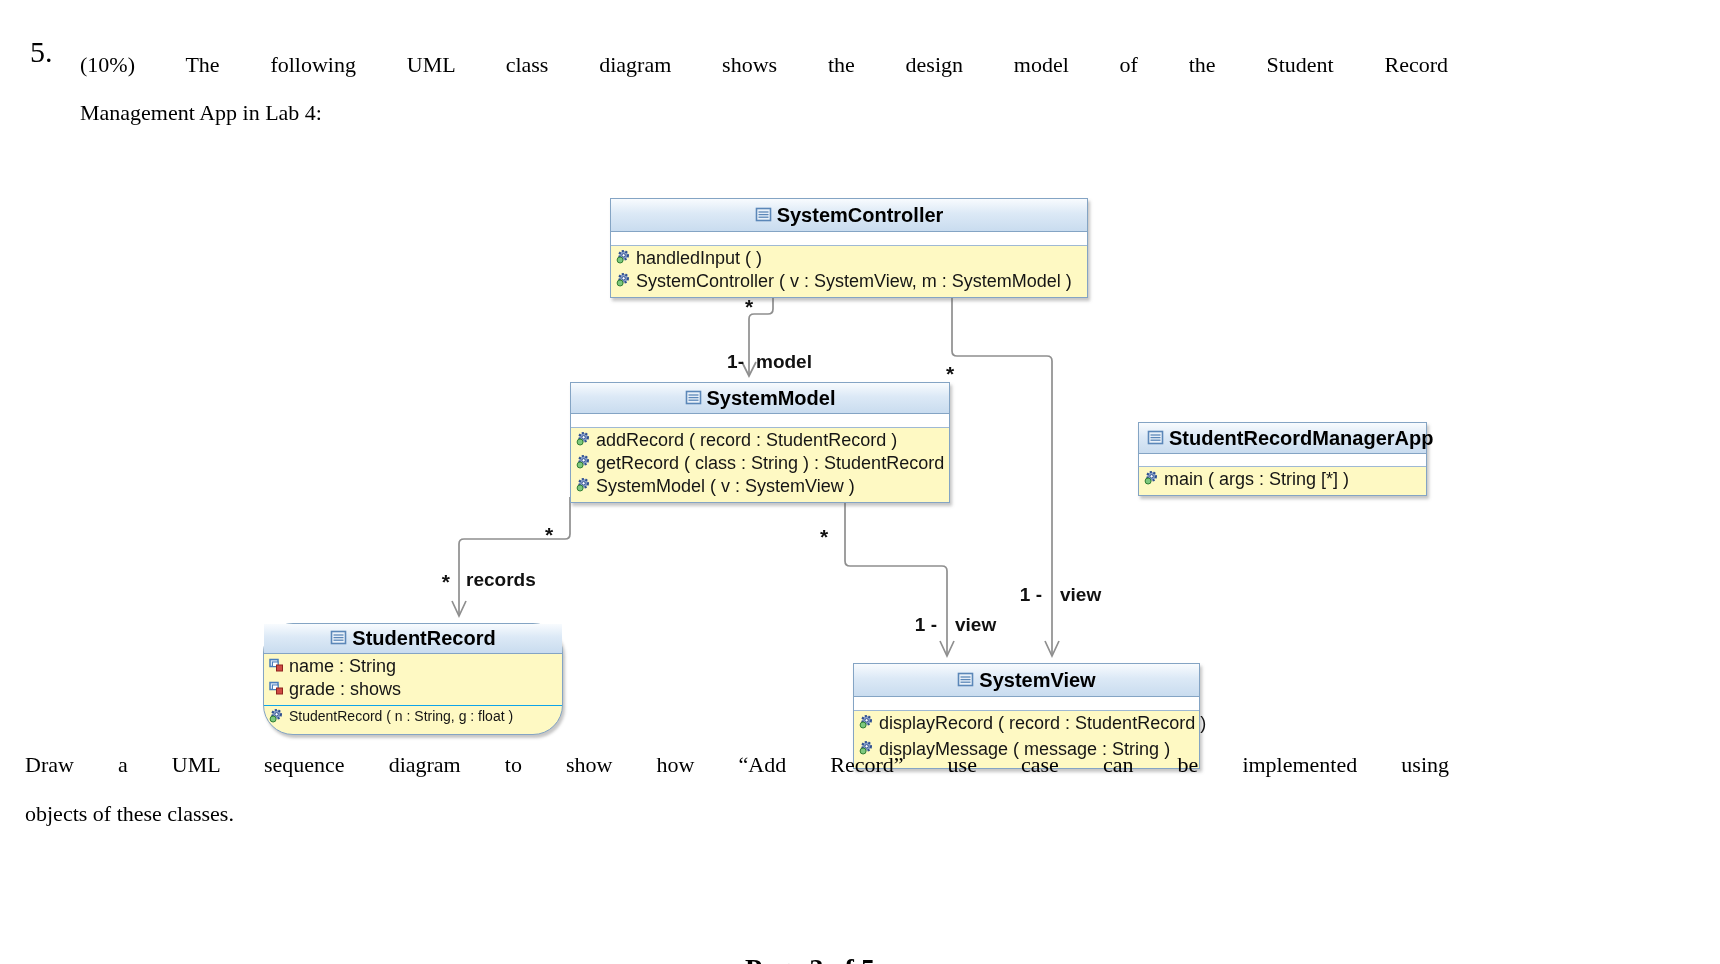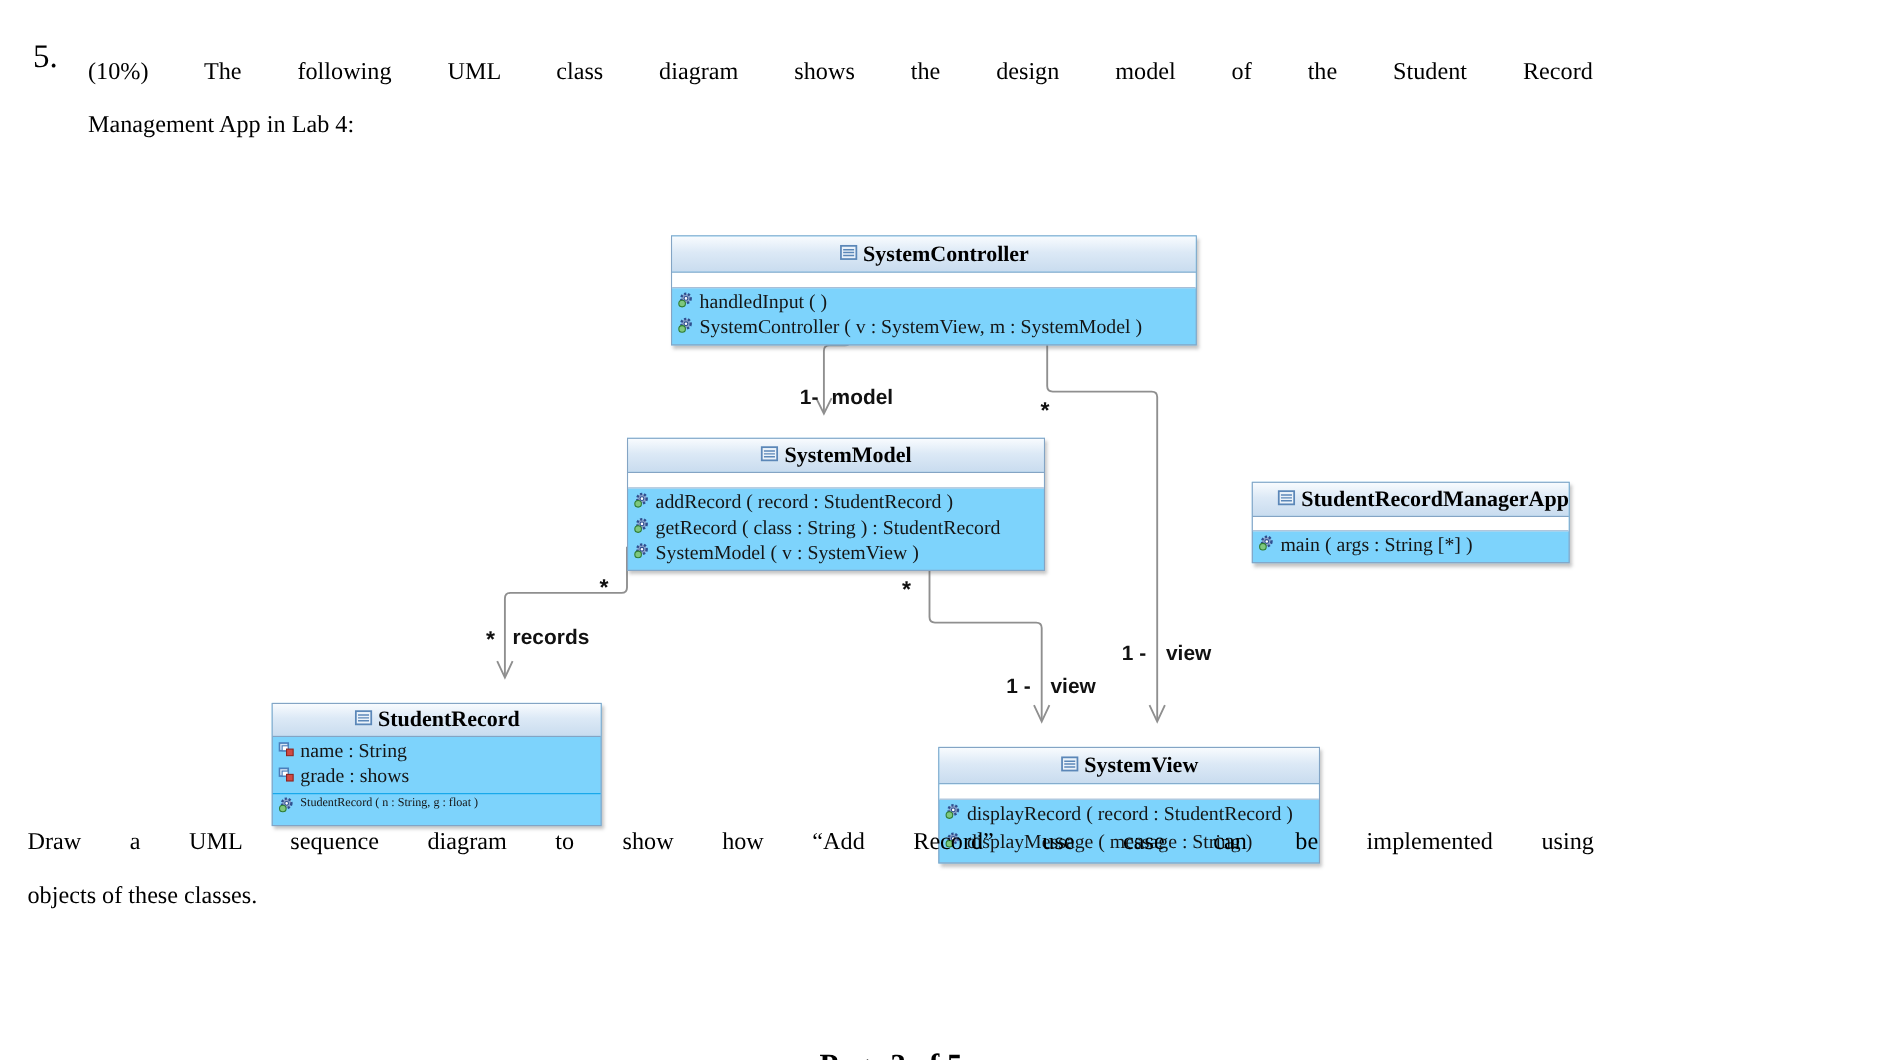--- a/index.html
+++ b/index.html
@@ -15,9 +15,9 @@
           font-size:28px;font-weight:700;}
 
   
-  .uml-class{position:absolute;background:#7dd3fc;border:1px solid #84a4c4;
+  .uml-class{position:absolute;background:#fef9c3;border:1px solid #84a4c4;
              box-shadow:2px 3px 3px rgba(90,90,90,.35);
-             font-family:Liberation Serif, serif;margin-top:16px;}
+             font-family:Liberation Sans, sans-serif;}
   .uml-header{display:flex;align-items:center;justify-content:center;gap:5px;
               background:linear-gradient(#f8fbfe,#dce9f6 45%,#c9dcef);
               border-bottom:1px solid #84a4c4;font-weight:700;font-size:20px;color:#000;}

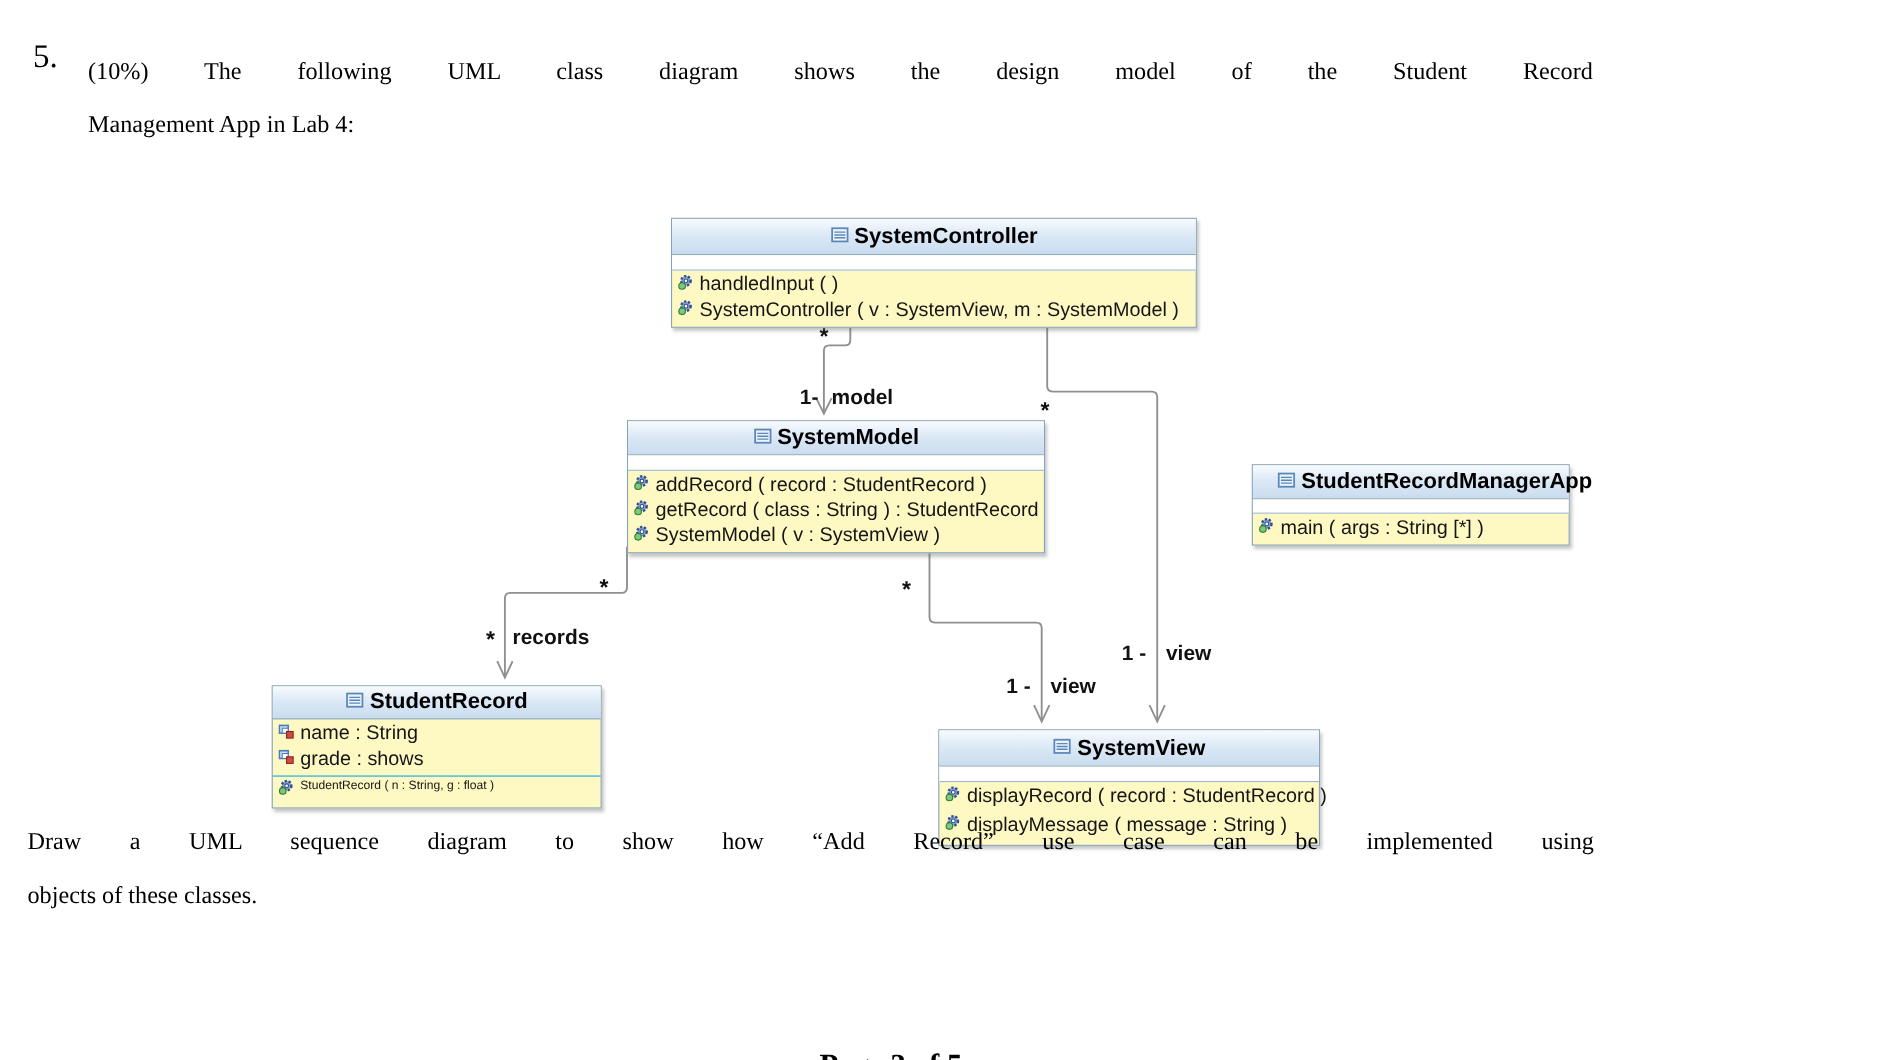--- a/index.html
+++ b/index.html
@@ -147,7 +147,7 @@
   </div>
 
   <div class="uml-class" style="left:1138px;top:422px;width:287px;">
-    <div class="uml-header" style="height:30px;justify-content:flex-start;padding-left:22px;">
+    <div class="uml-header" style="height:30px;justify-content:flex-start;padding-left:8px;">
       <span><svg width="17" height="15" viewBox="0 0 17 15">
             <rect x="1.5" y="1.5" width="14" height="12" fill="#eaf2fa" stroke="#5b87b8" stroke-width="1.6"></rect>
             <line x1="3.5" y1="5" x2="13.5" y2="5" stroke="#5b87b8" stroke-width="1.3"></line>

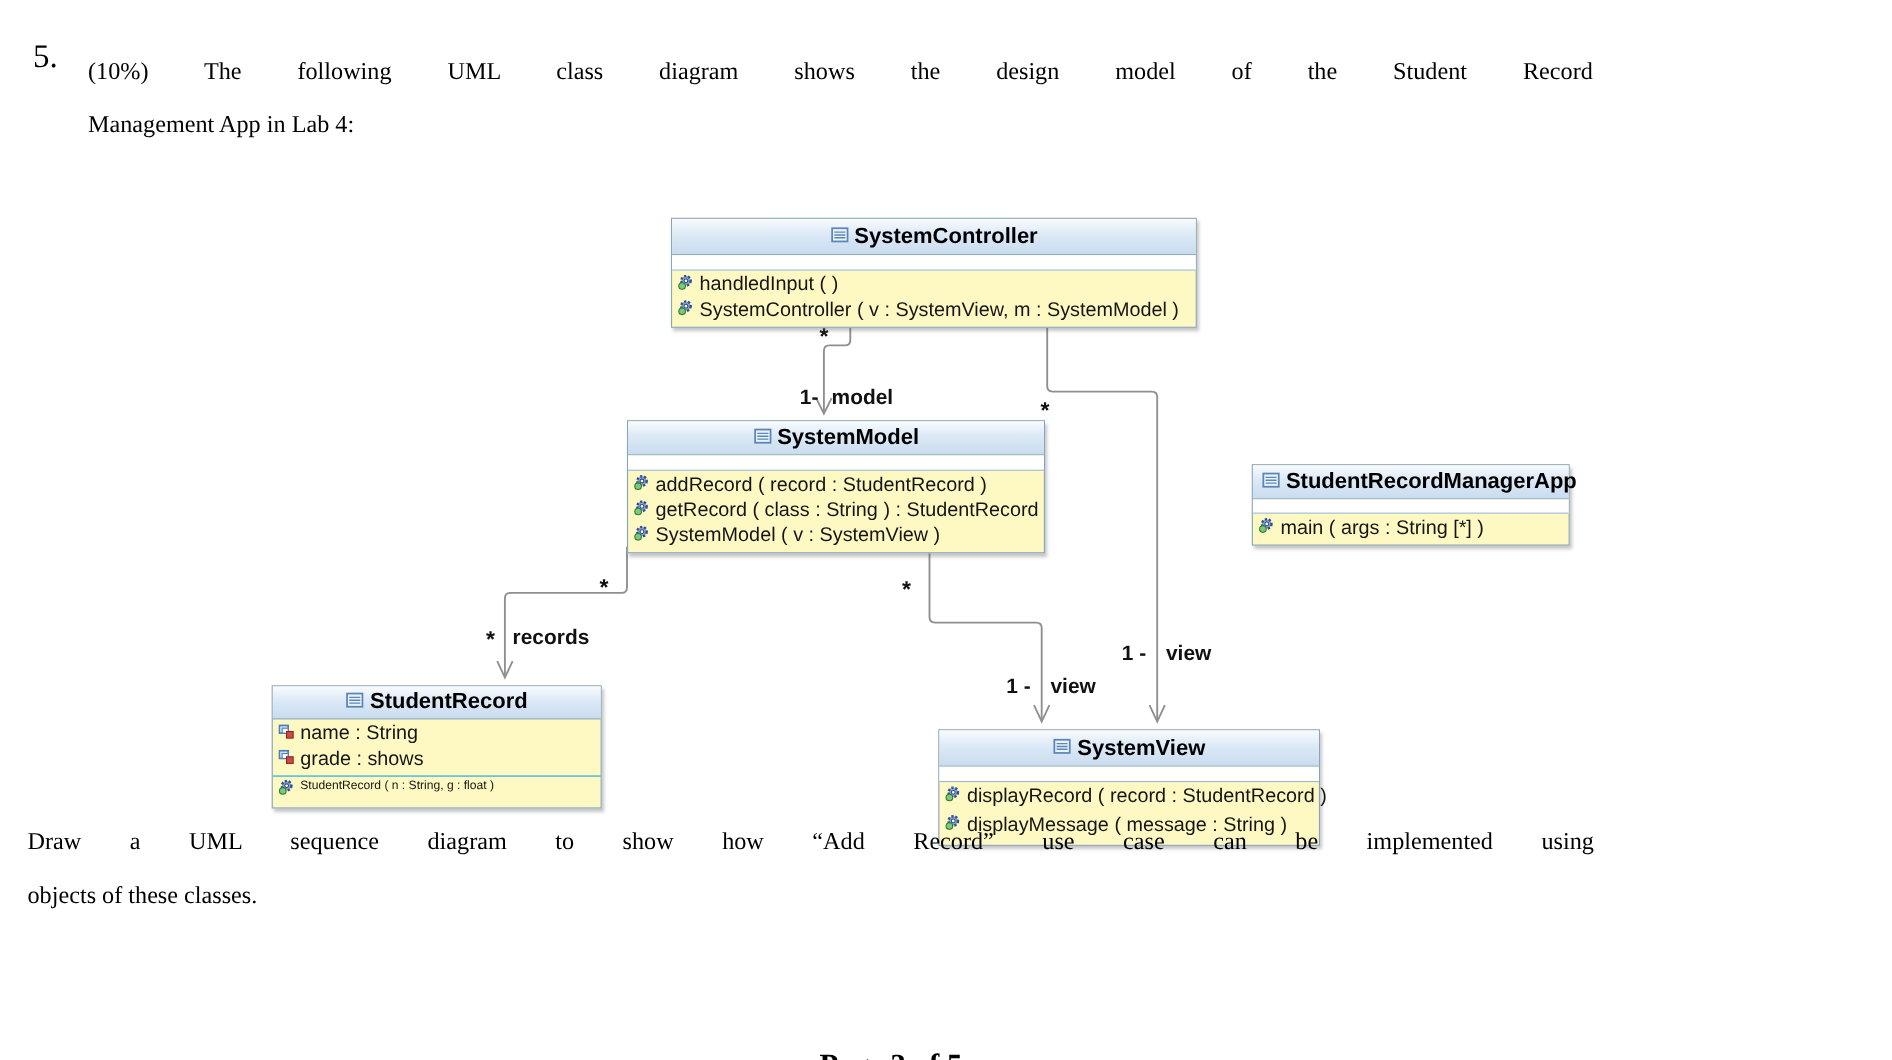--- a/index.html
+++ b/index.html
@@ -169,7 +169,7 @@
     </div>
   </div>
 
-  <div class="uml-class" style="left:247px;top:623px;width:298px;">
+  <div class="uml-class" style="left:263px;top:623px;width:298px;border-radius:30px;">
     <div class="uml-header" style="height:29px;">
       <span><svg width="17" height="15" viewBox="0 0 17 15">
             <rect x="1.5" y="1.5" width="14" height="12" fill="#eaf2fa" stroke="#5b87b8" stroke-width="1.6"></rect>

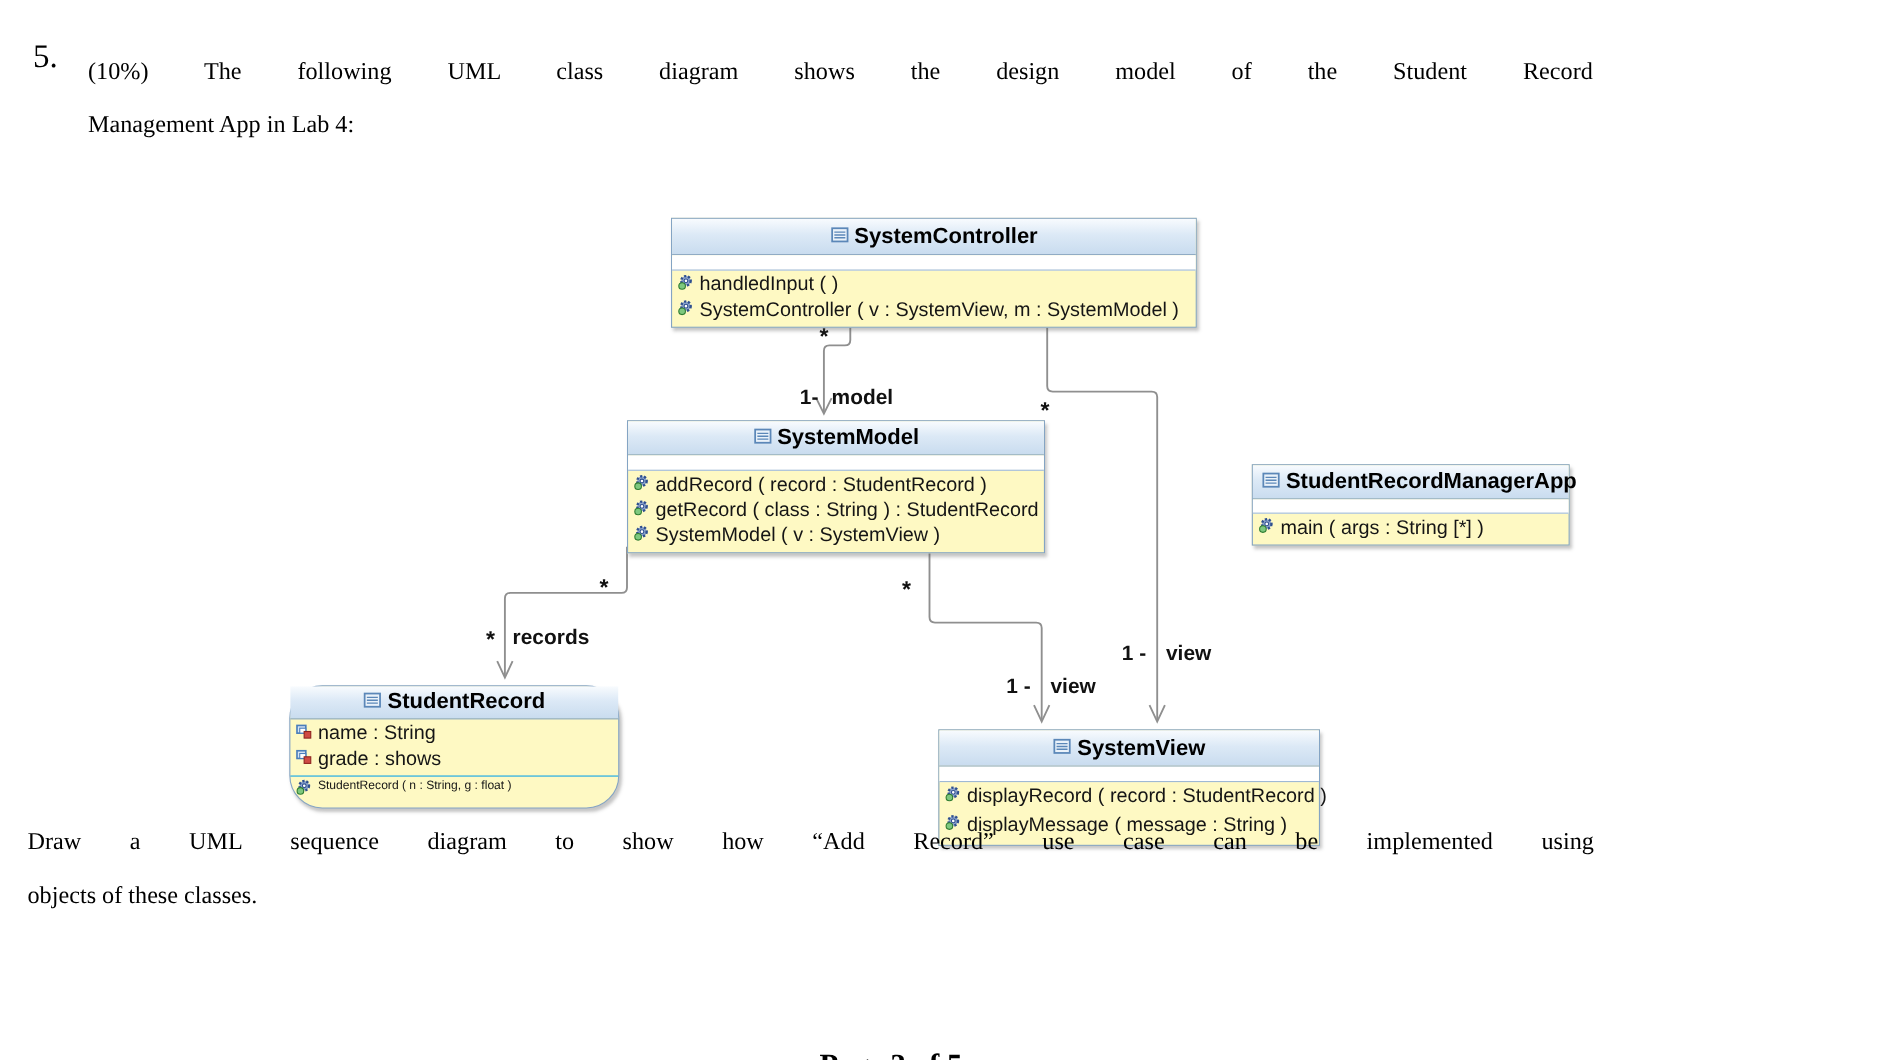--- a/index.html
+++ b/index.html
@@ -25,7 +25,7 @@
   .uml-rows{padding:2px 0 3px 0;}
   .mrow{display:flex;align-items:flex-start;gap:5px;padding-left:5px;height:23px;
         font-size:18px;color:#151515;white-space:nowrap;}
-  .mrow.tight{font-size:11px;}
+  .mrow.tight{font-size:14px;}
   .attr-sep{border-bottom:1px solid #0ea5e9;}
 
   

